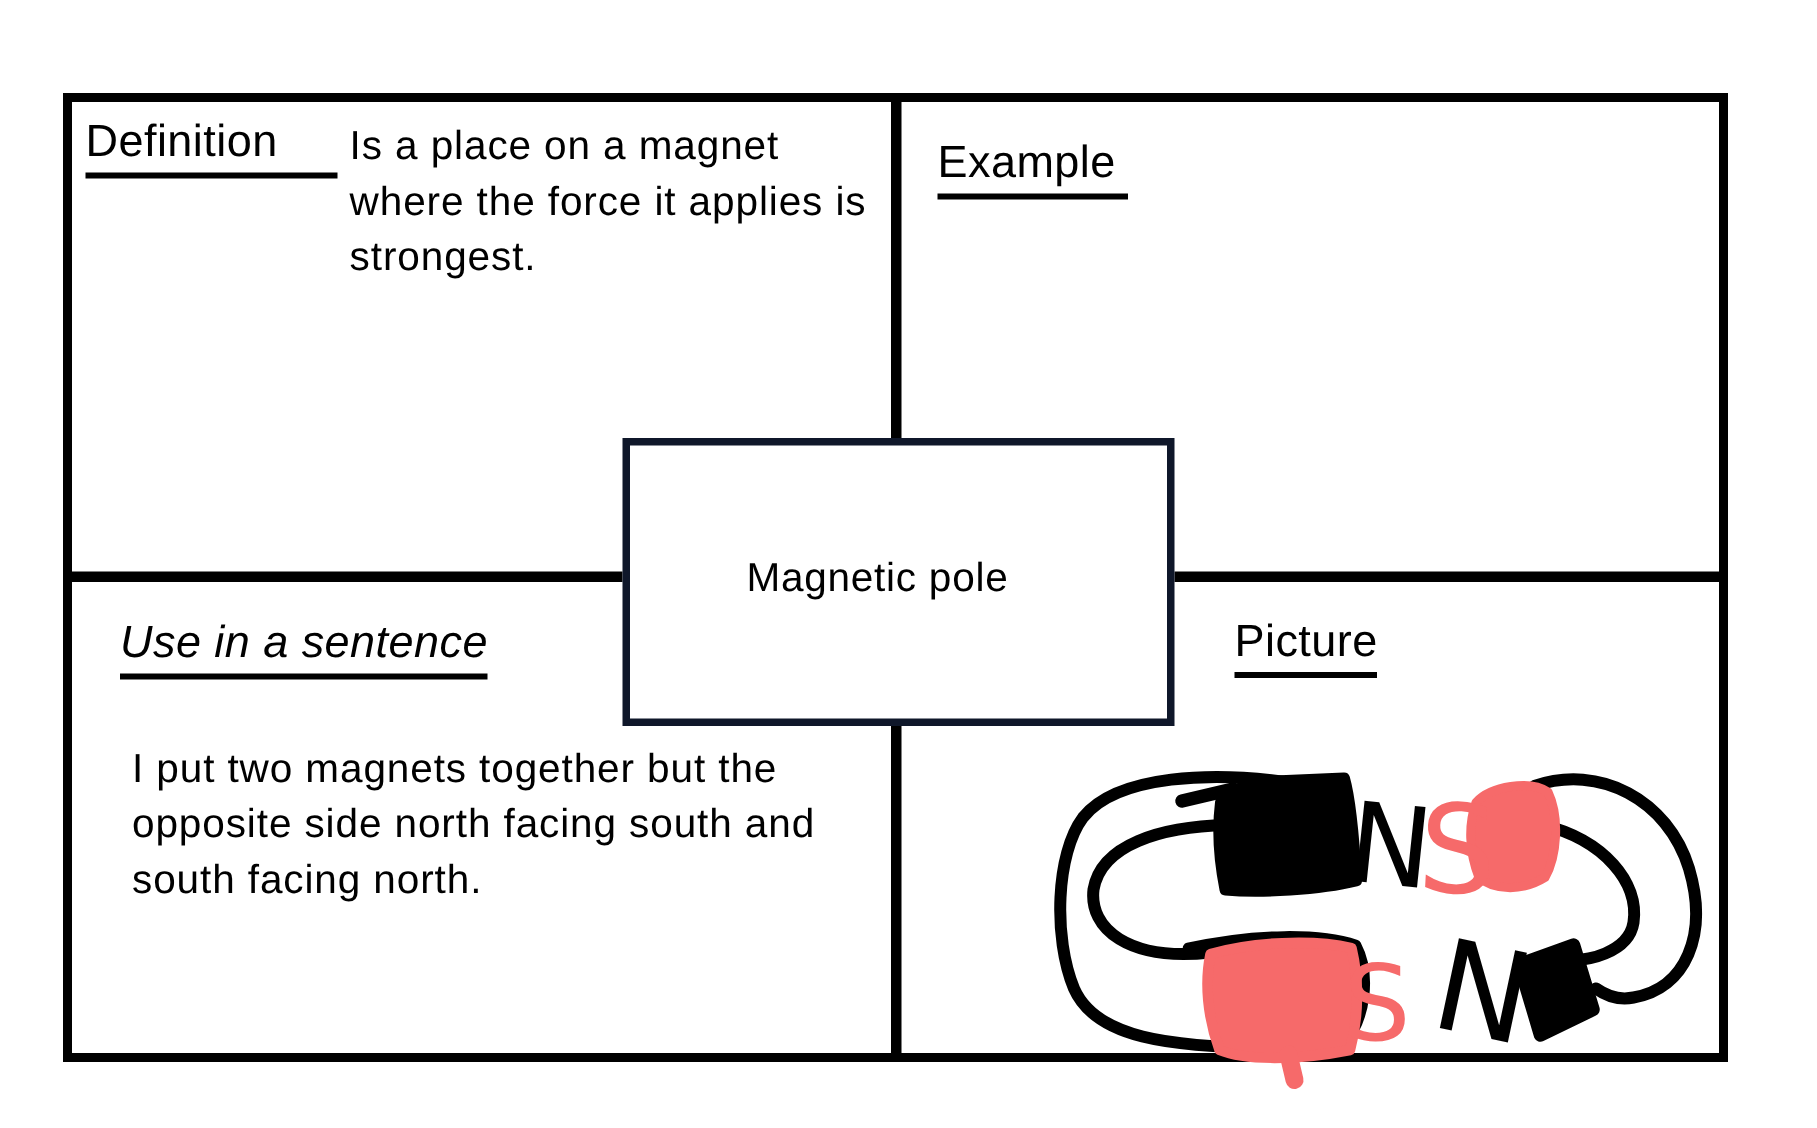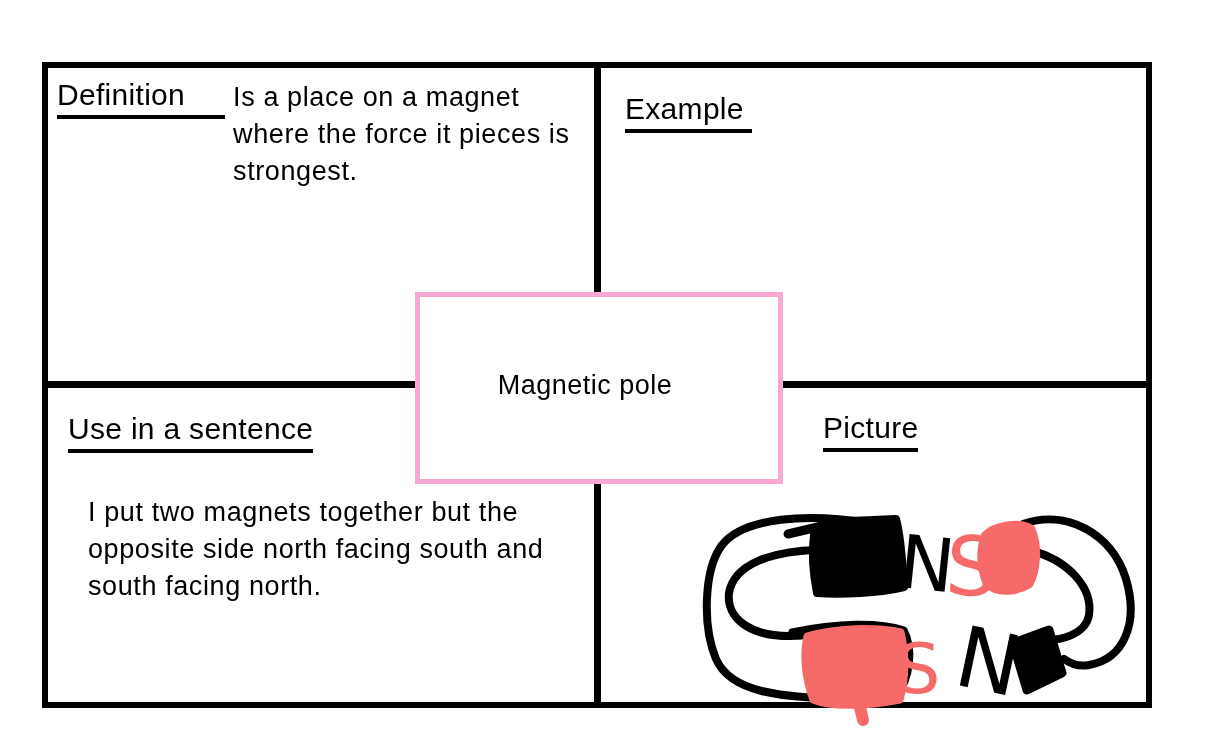--- a/index.html
+++ b/index.html
@@ -59,7 +59,7 @@
 
   <div class="q-def">
     <span class="heading">Definition</span>
-    <div class="body-text">Is a place on a magnet where the force it pieces is strongest.</div>
+    <div class="body-text">Is a place on a magnet where the force it applies is strongest.</div>
   </div>
 
   <div class="q-ex">

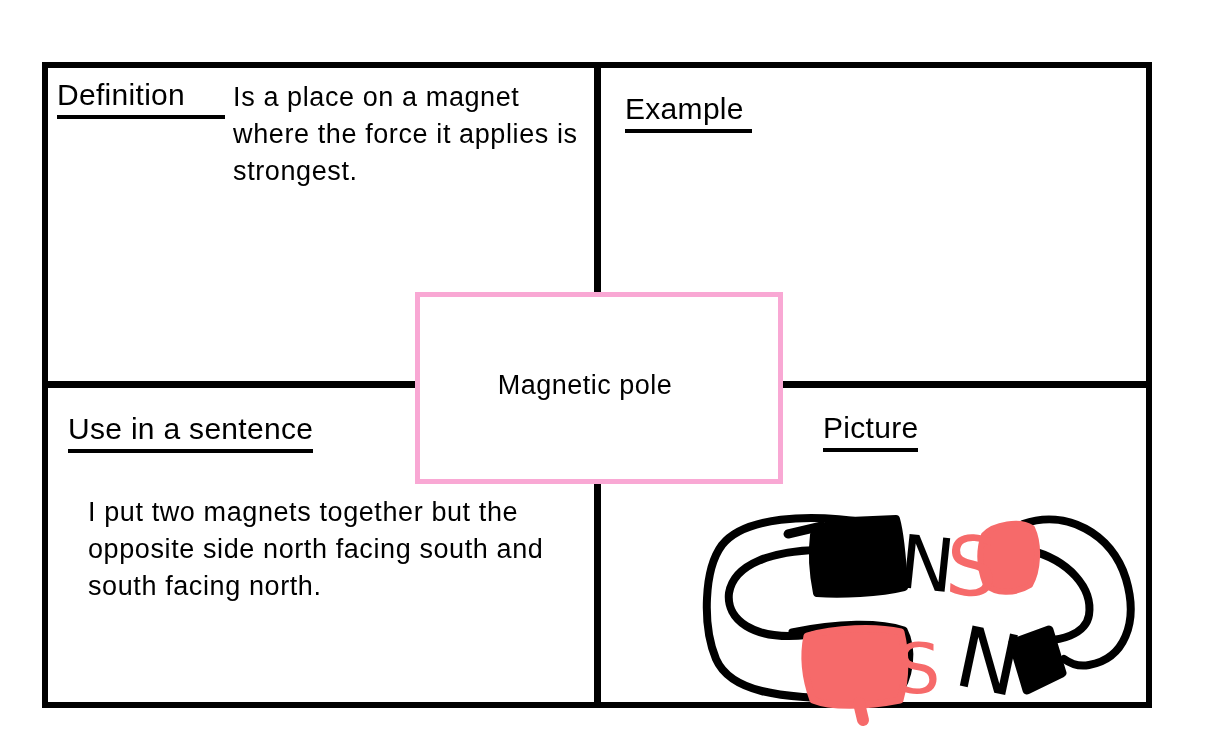--- a/index.html
+++ b/index.html
@@ -16,7 +16,7 @@
 
   .term-box{
     position:absolute;left:415px;top:292px;width:368px;height:192px;
-    background:#fff;border:5px solid #f9a8d4;box-sizing:border-box;
+    background:#fff;border:5px solid #0f172a;box-sizing:border-box;
     display:flex;align-items:center;justify-content:center;
     padding-right:28px;padding-bottom:6px;z-index:5;
   }

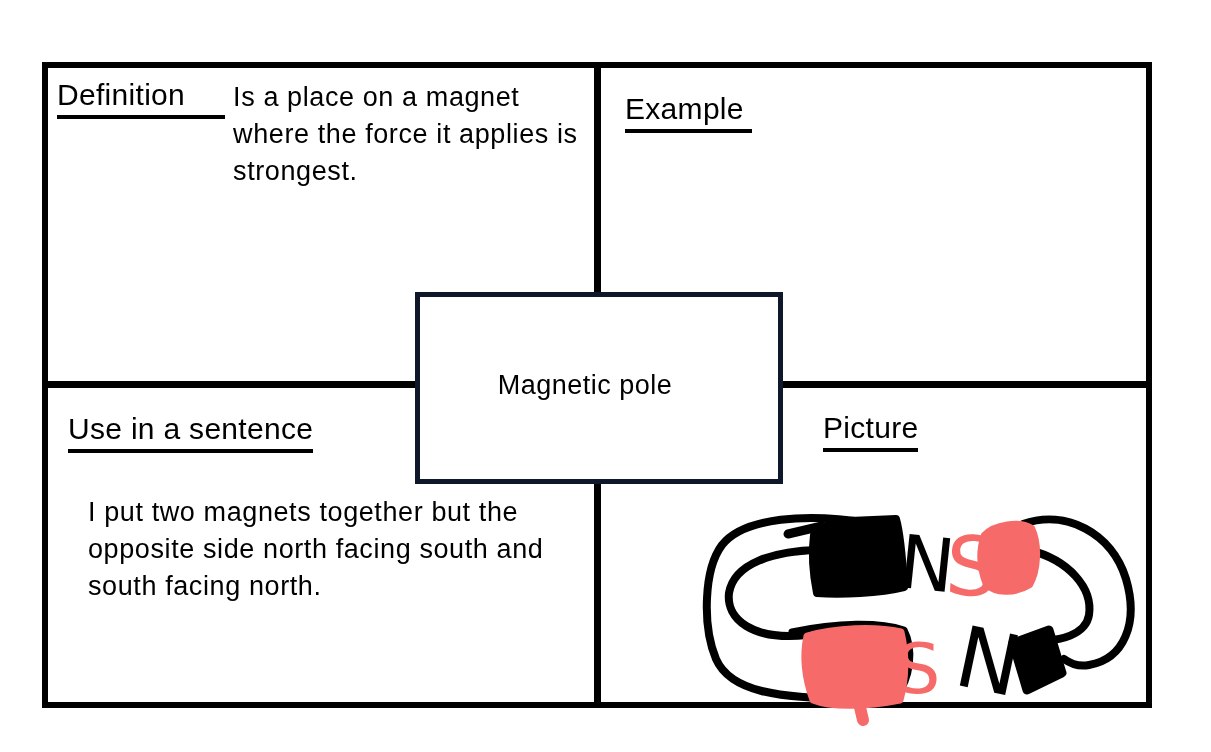--- a/index.html
+++ b/index.html
@@ -38,7 +38,7 @@
   .q-ex .heading{padding-right:8px;}
   .q-ex .body-text{width:320px;margin-top:7px;}
 
-  .q-use-h{position:absolute;left:68px;top:412px;z-index:2;}
+  .q-use-h{position:absolute;left:80px;top:412px;z-index:2;font-style:italic;}
   .q-use-p{position:absolute;left:88px;top:494px;width:470px;z-index:2;}
 
   .q-pic-h{position:absolute;left:823px;top:411px;z-index:2;}

